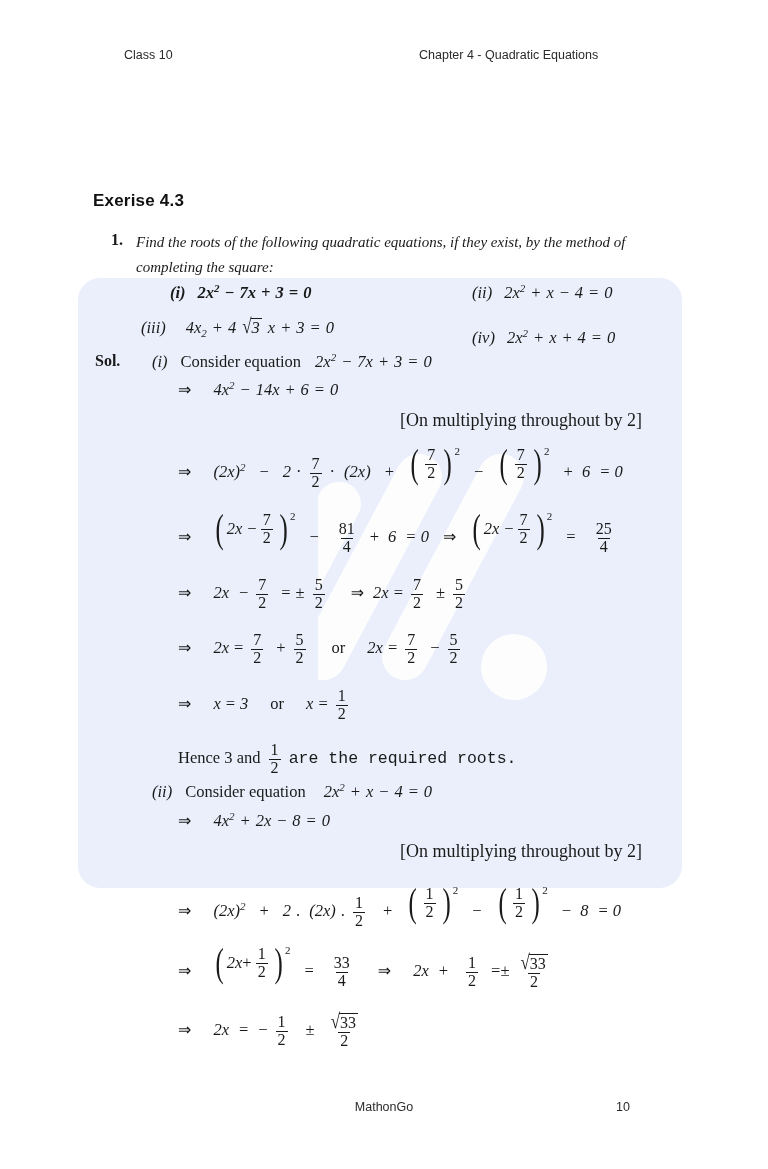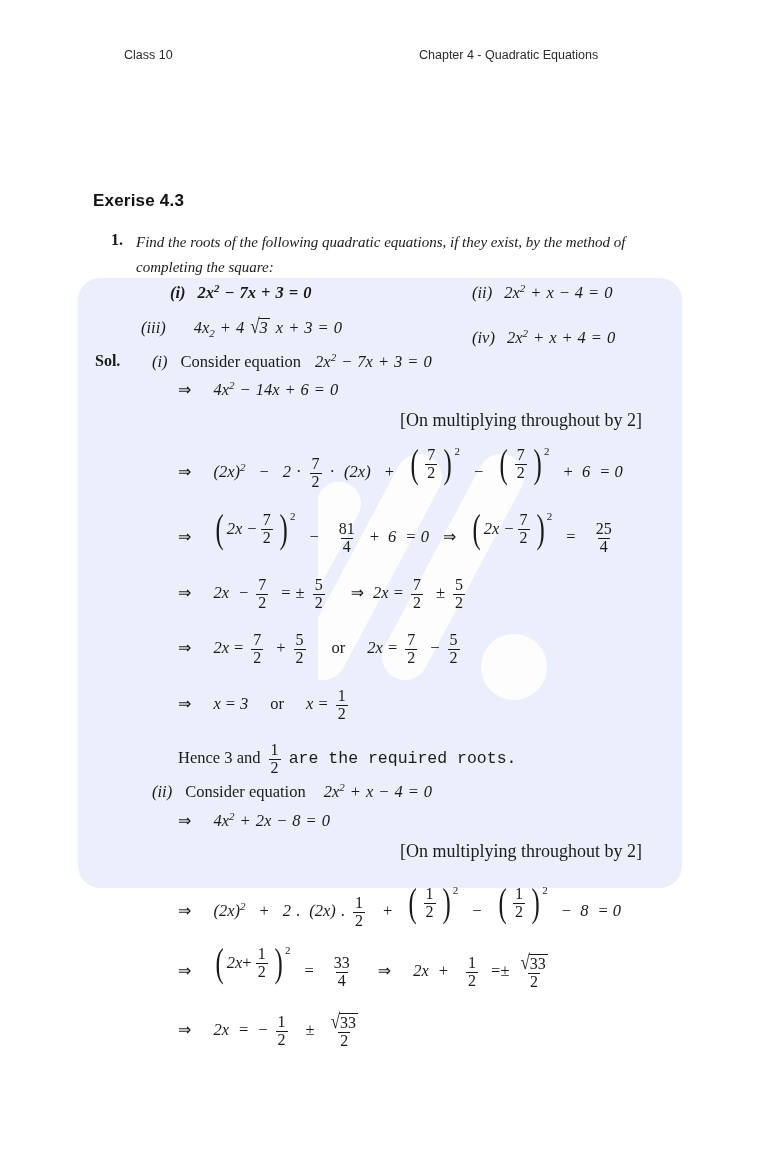--- a/index.html
+++ b/index.html
@@ -264,7 +264,7 @@
 
     <div class="row" style="left:141px; top:318px;">
       <span class="m it">(iii)</span>
-      <span class="m it" style="margin-left:24px;align-items:flex-end;">
+      <span class="m it" style="margin-left:16px;align-items:flex-end;">
         4<span class="it">x</span><span class="sup">2</span><span class="sp"></span>+<span class="sp"></span>4<span class="sp"></span>
         <span class="sqrt">
             <span class="radical">√</span>

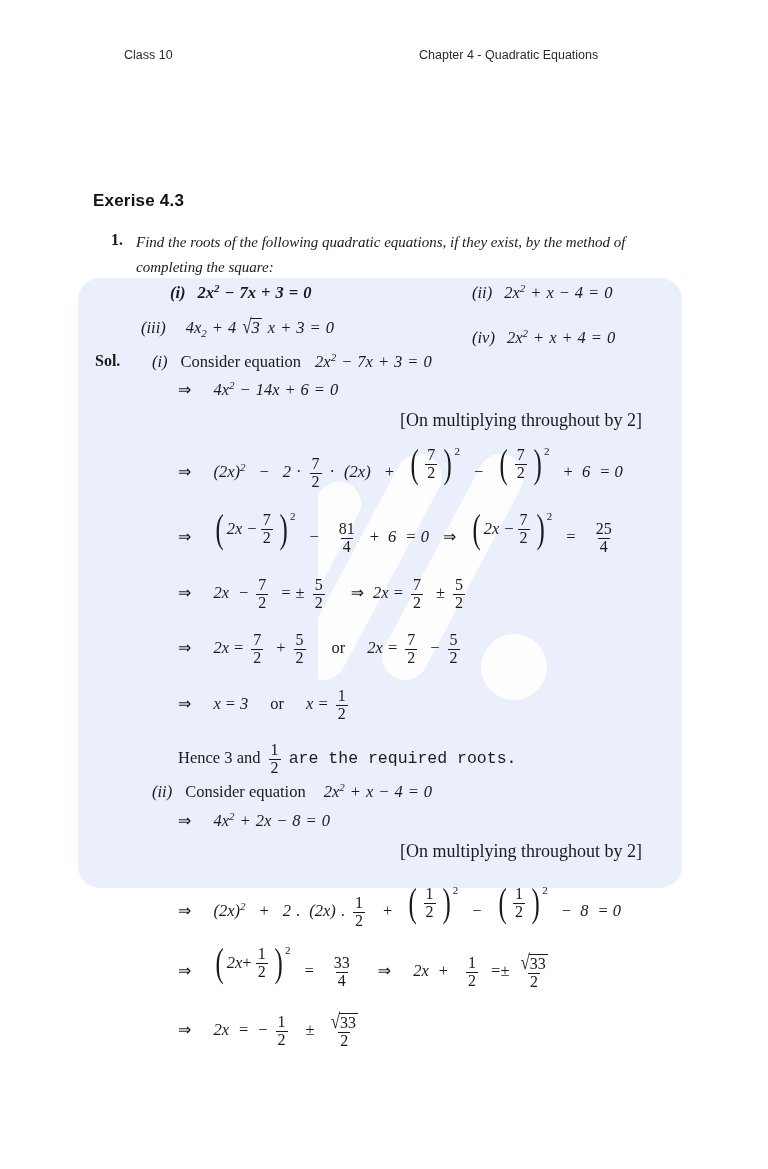--- a/index.html
+++ b/index.html
@@ -550,6 +550,10 @@
 
   </div>
 
+  <div class="footer">
+    <span class="brand">MathonGo</span>
+    <span class="pageno">10</span>
+  </div>
 
 </div>
 

